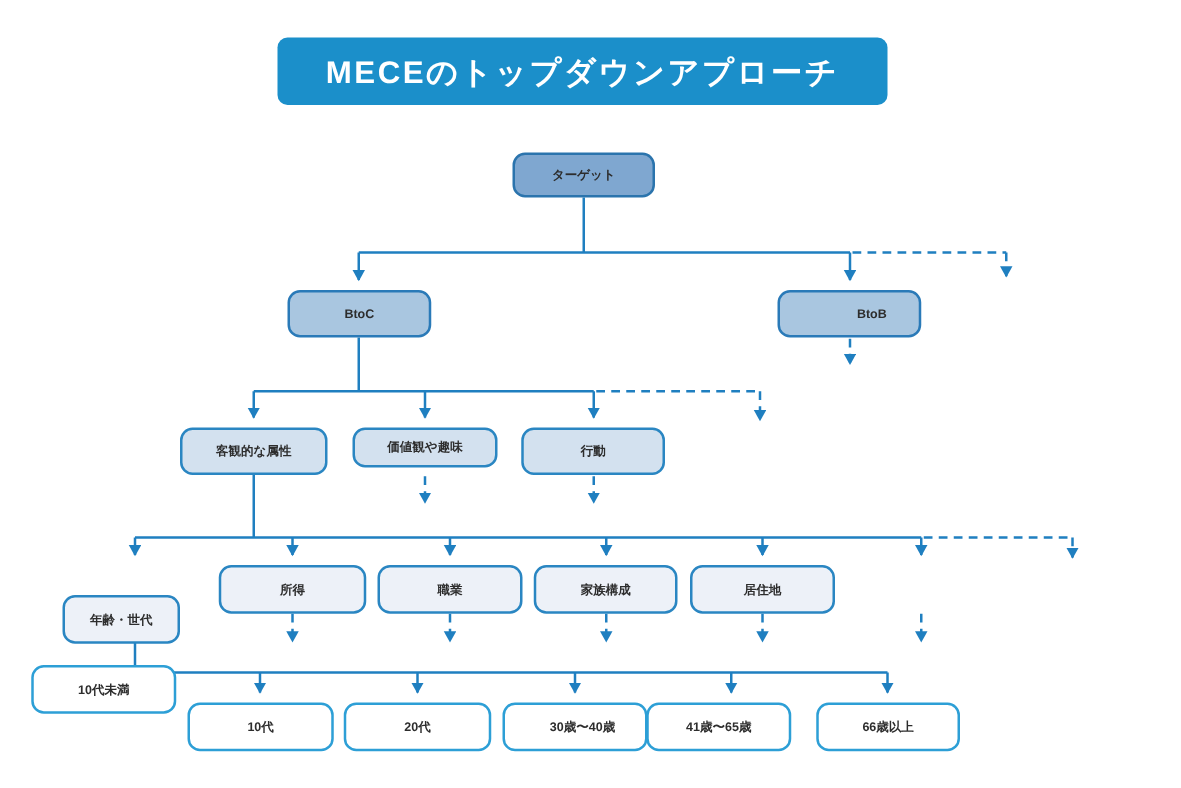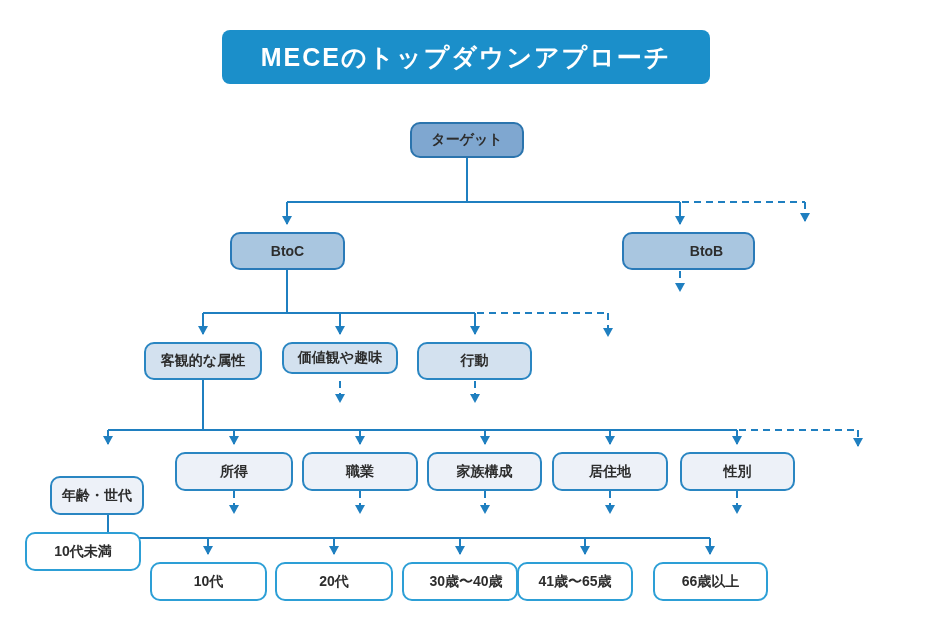--- a/index.html
+++ b/index.html
@@ -15,7 +15,7 @@
   }
   .node{
     position:absolute;display:flex;align-items:center;justify-content:center;
-    font-weight:bold;font-size:14px;color:var(--node-text,#2d2d2d);
+    font-weight:bold;font-size:10px;color:var(--node-text,#2d2d2d);
     border-radius:10px;white-space:nowrap;box-sizing:border-box;
   }
   .l1{background:var(--fill-l1,#7fa7d0);border:2px solid var(--border-l1,#2b74ad);}

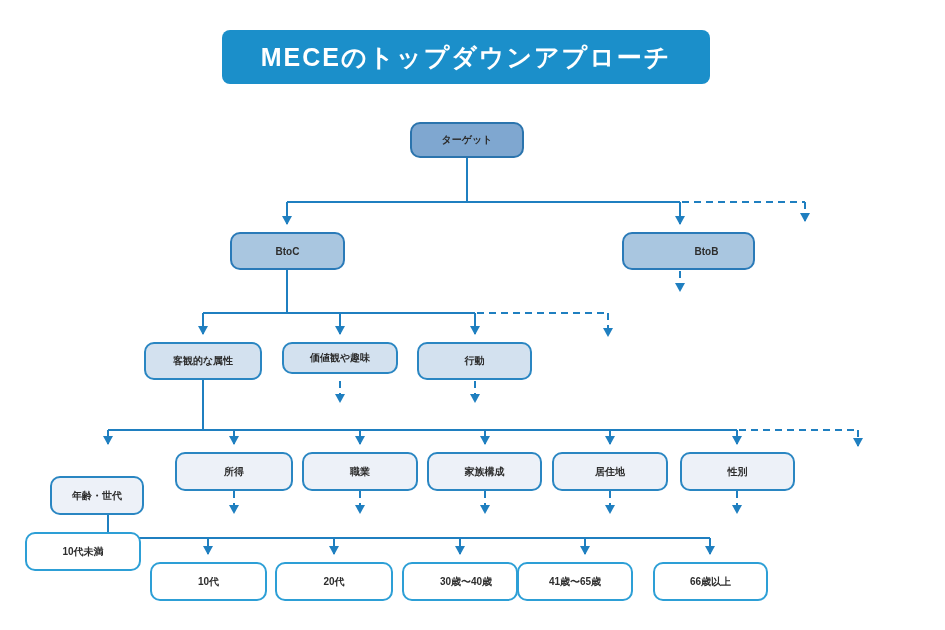--- a/index.html
+++ b/index.html
@@ -91,7 +91,7 @@
   <div class="node l1" style="left:410px;top:122px;width:114px;height:36px;">ターゲット</div>
 
   <div class="node l2" style="left:230px;top:232px;width:115px;height:38px;">BtoC</div>
-  <div class="node l2" style="left:622px;top:232px;width:133px;height:38px;padding-left:36px;">BtoB</div>
+  <div class="node l2" style="left:622px;top:232px;width:115px;height:38px;padding-left:36px;">BtoB</div>
 
   <div class="node l3" style="left:144px;top:342px;width:118px;height:38px;text-align:center;">客観的な属性</div>
   <div class="node l3" style="left:282px;top:342px;width:116px;height:32px;">価値観や趣味</div>

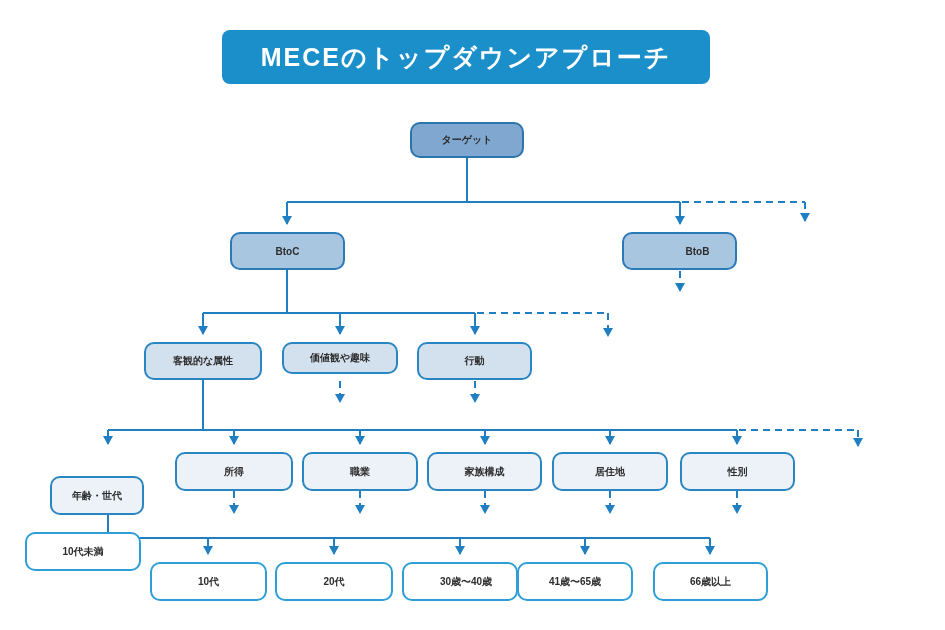--- a/index.html
+++ b/index.html
@@ -102,7 +102,6 @@
   <div class="node l4" style="left:302px;top:452px;width:116px;height:39px;">職業</div>
   <div class="node l4" style="left:427px;top:452px;width:115px;height:39px;">家族構成</div>
   <div class="node l4" style="left:552px;top:452px;width:116px;height:39px;">居住地</div>
-  <div class="node l4" style="left:680px;top:452px;width:115px;height:39px;">性別</div>
 
   <div class="node l5" style="left:25px;top:532px;width:116px;height:39px;">10代未満</div>
   <div class="node l5" style="left:150px;top:562px;width:117px;height:39px;">10代</div>

